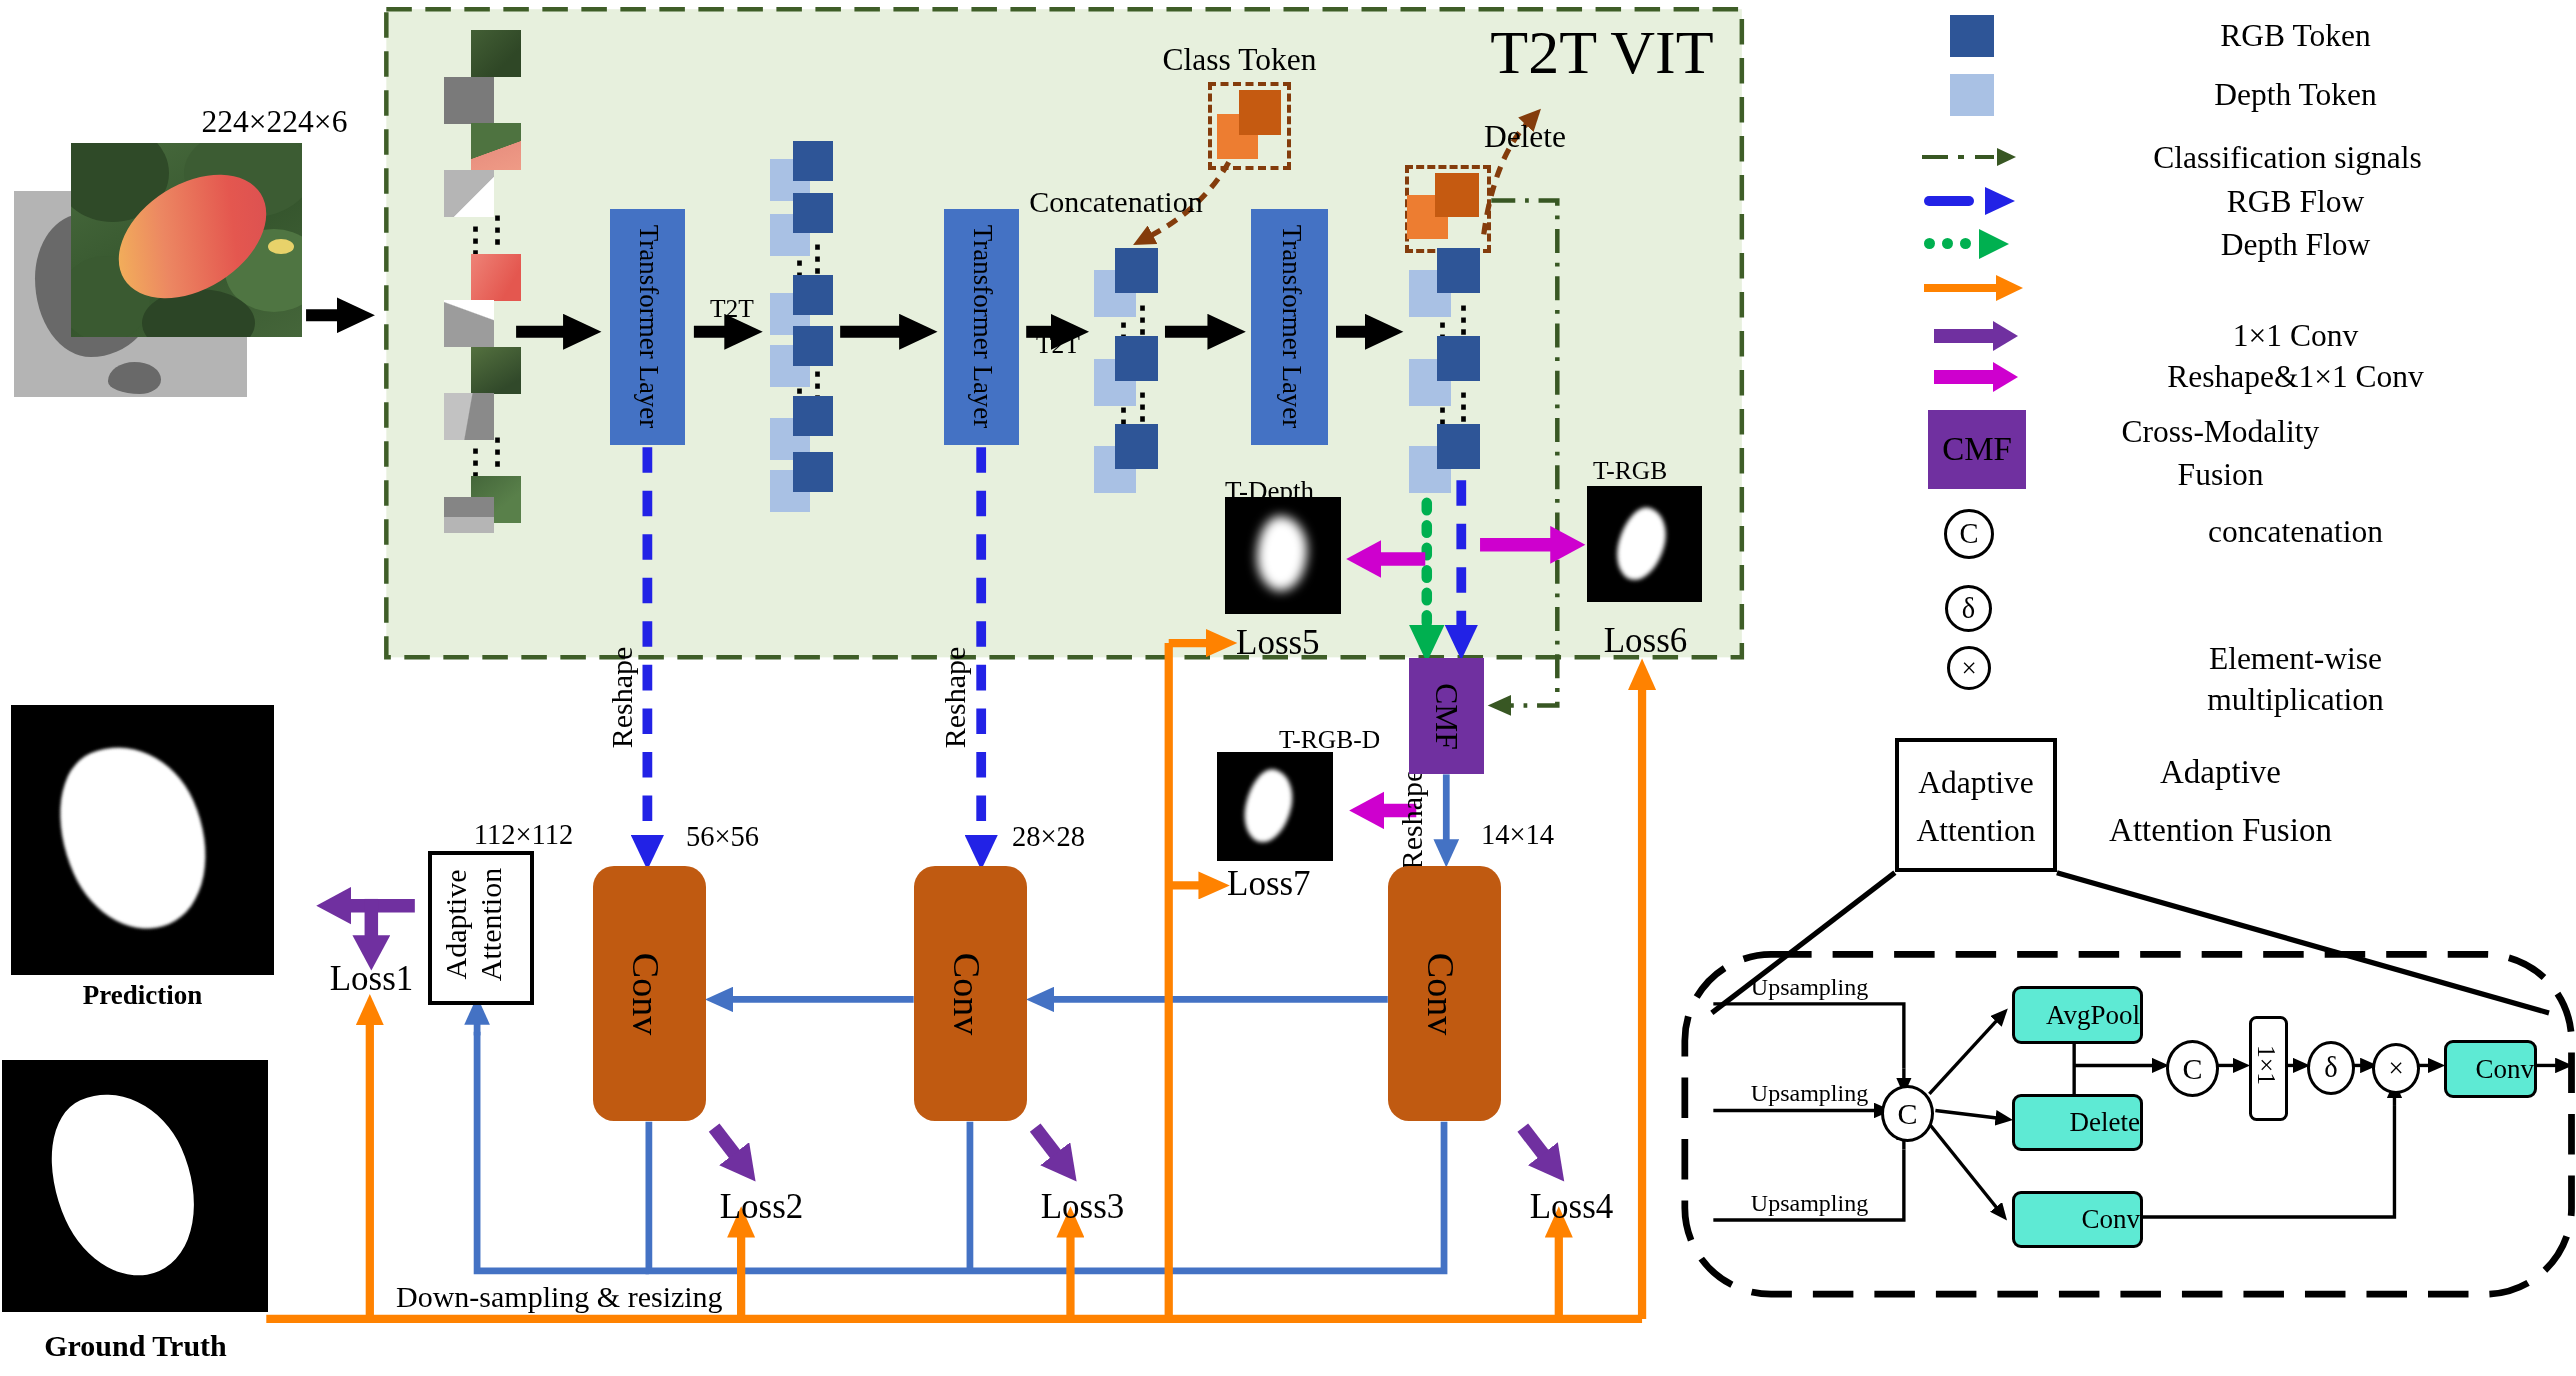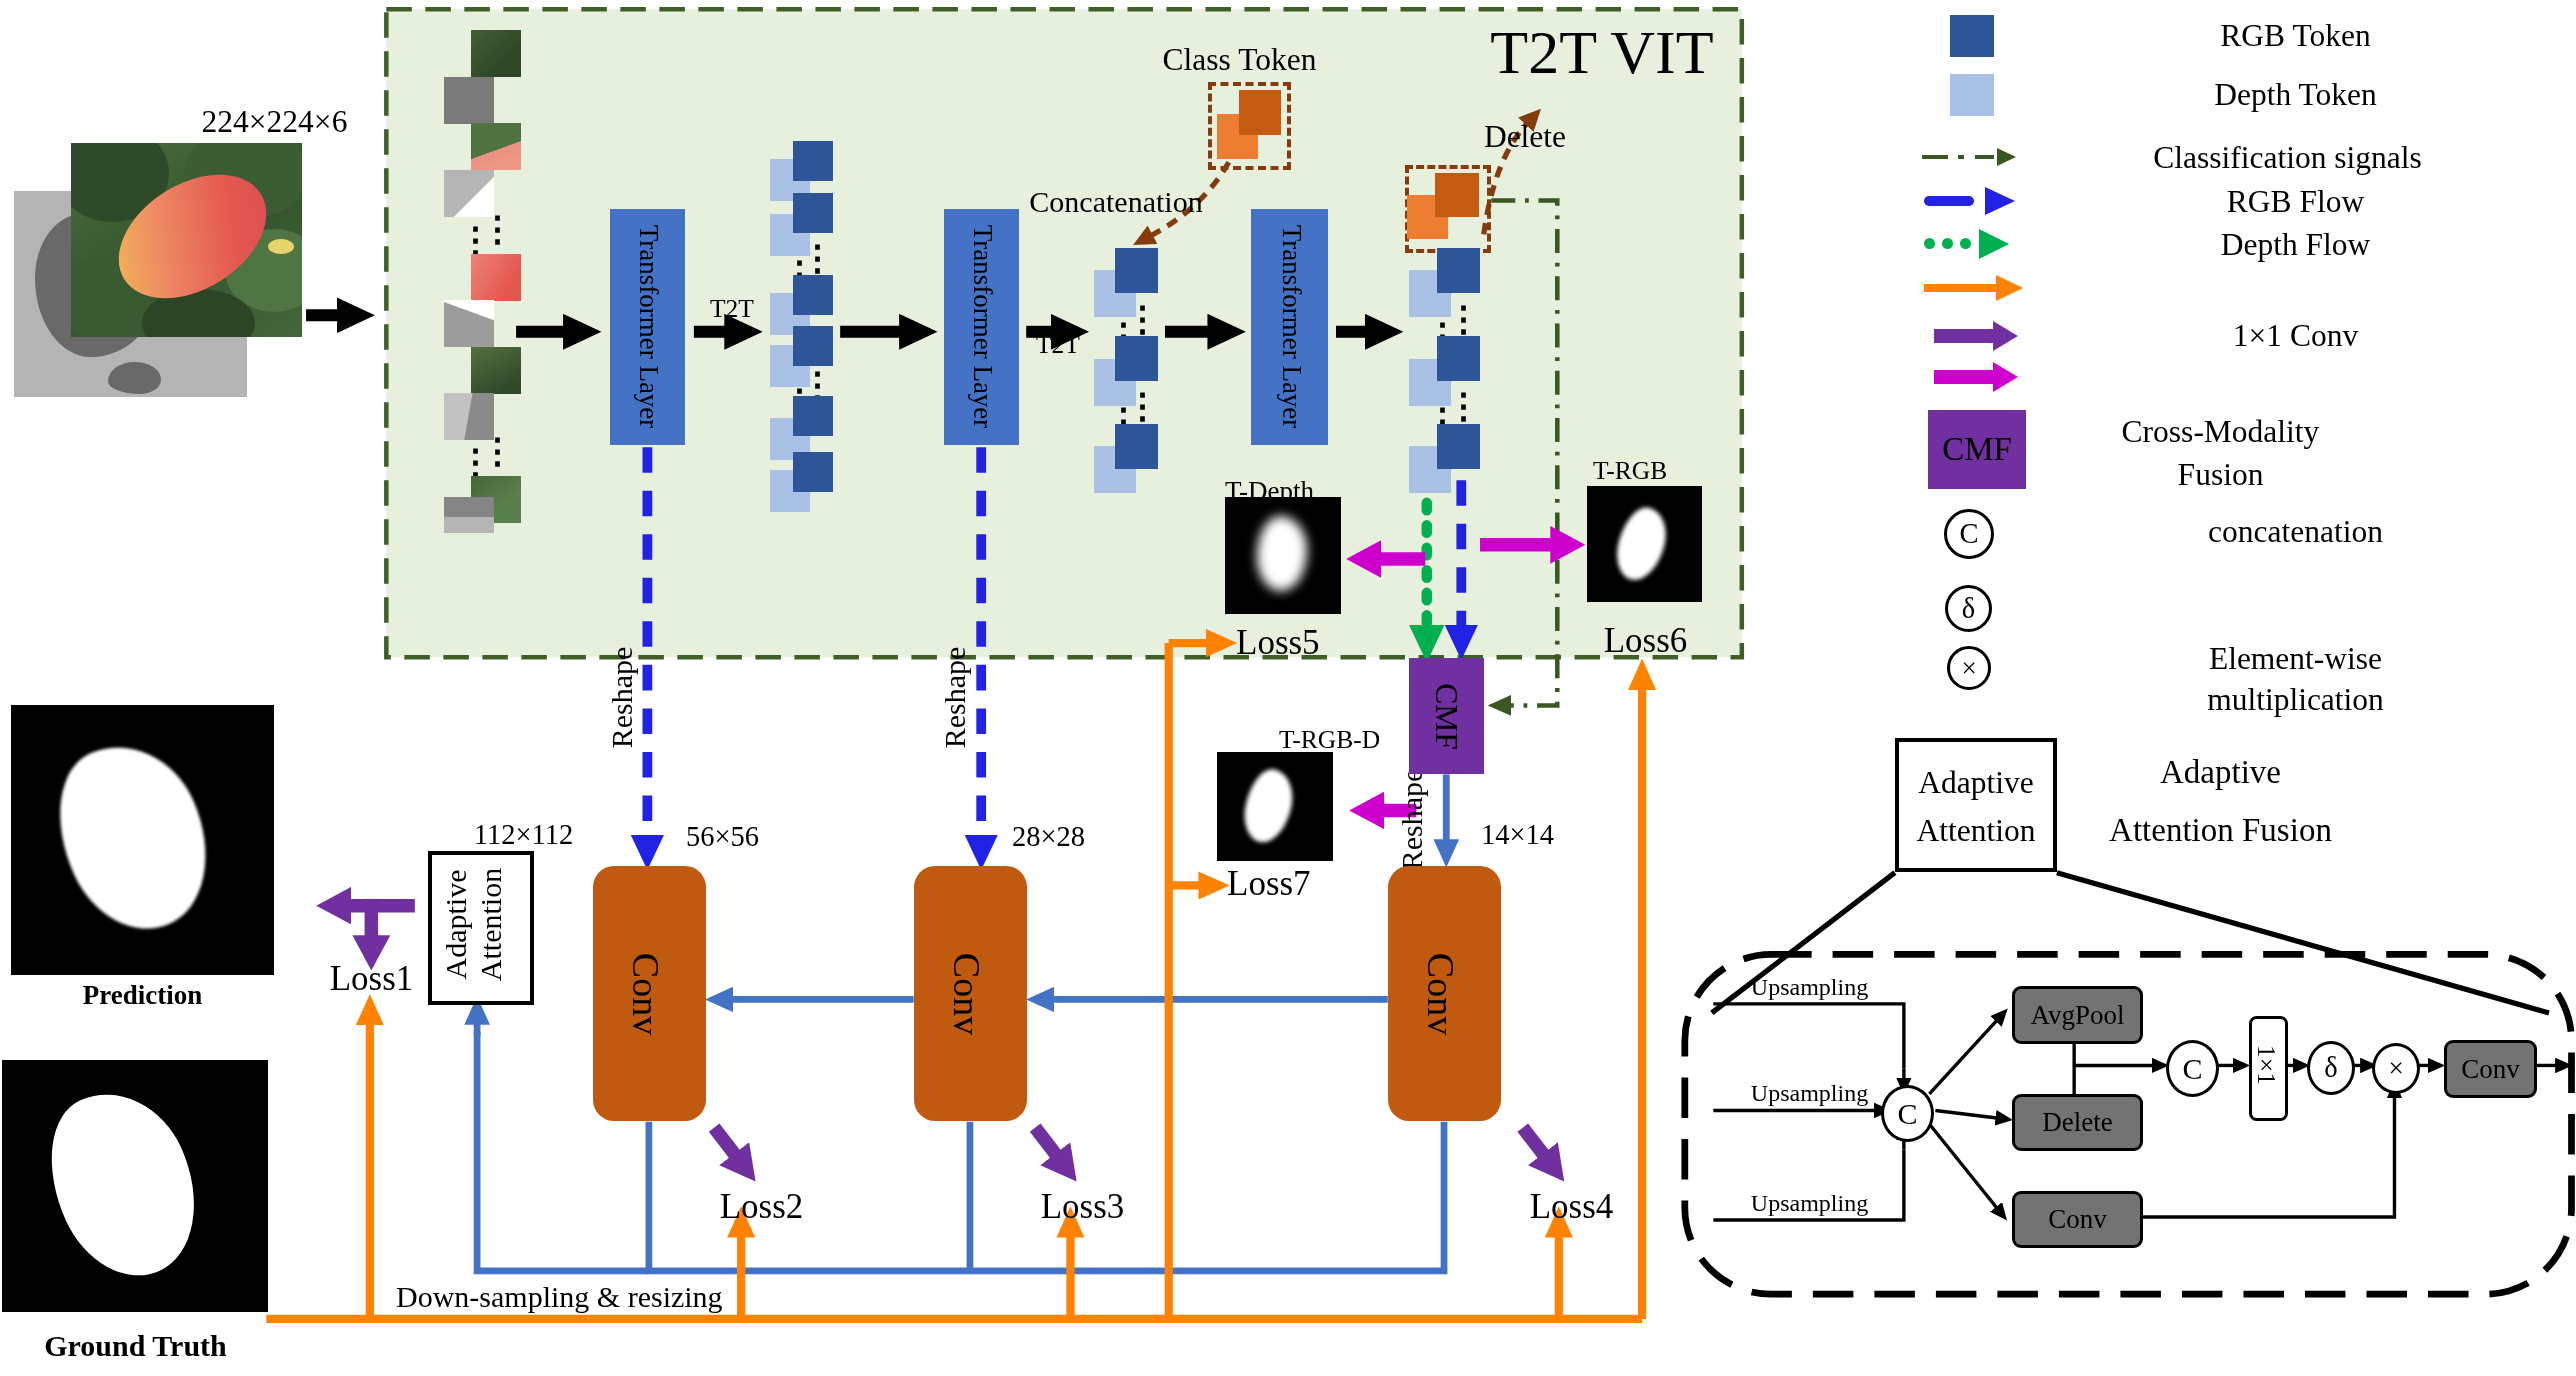--- a/index.html
+++ b/index.html
@@ -342,6 +342,7 @@
     <div style="width:59px;height:13.5px;background:#ce00ce;"></div>
     <div class="tri" style="border-left:25.5px solid #ce00ce;border-top:15px solid transparent;border-bottom:15px solid transparent;"></div>
   </div>
+  <div class="abs ctr lgrow" style="left:2063px;top:359px;width:465px;">Reshape&amp;1×1 Conv</div>
 
   <div class="abs ctr" style="left:1928px;top:410px;width:98px;height:79px;background:#7030a0;display:flex;align-items:center;justify-content:center;">
     <span style="font-size:33px;color:#000;">CMF</span>

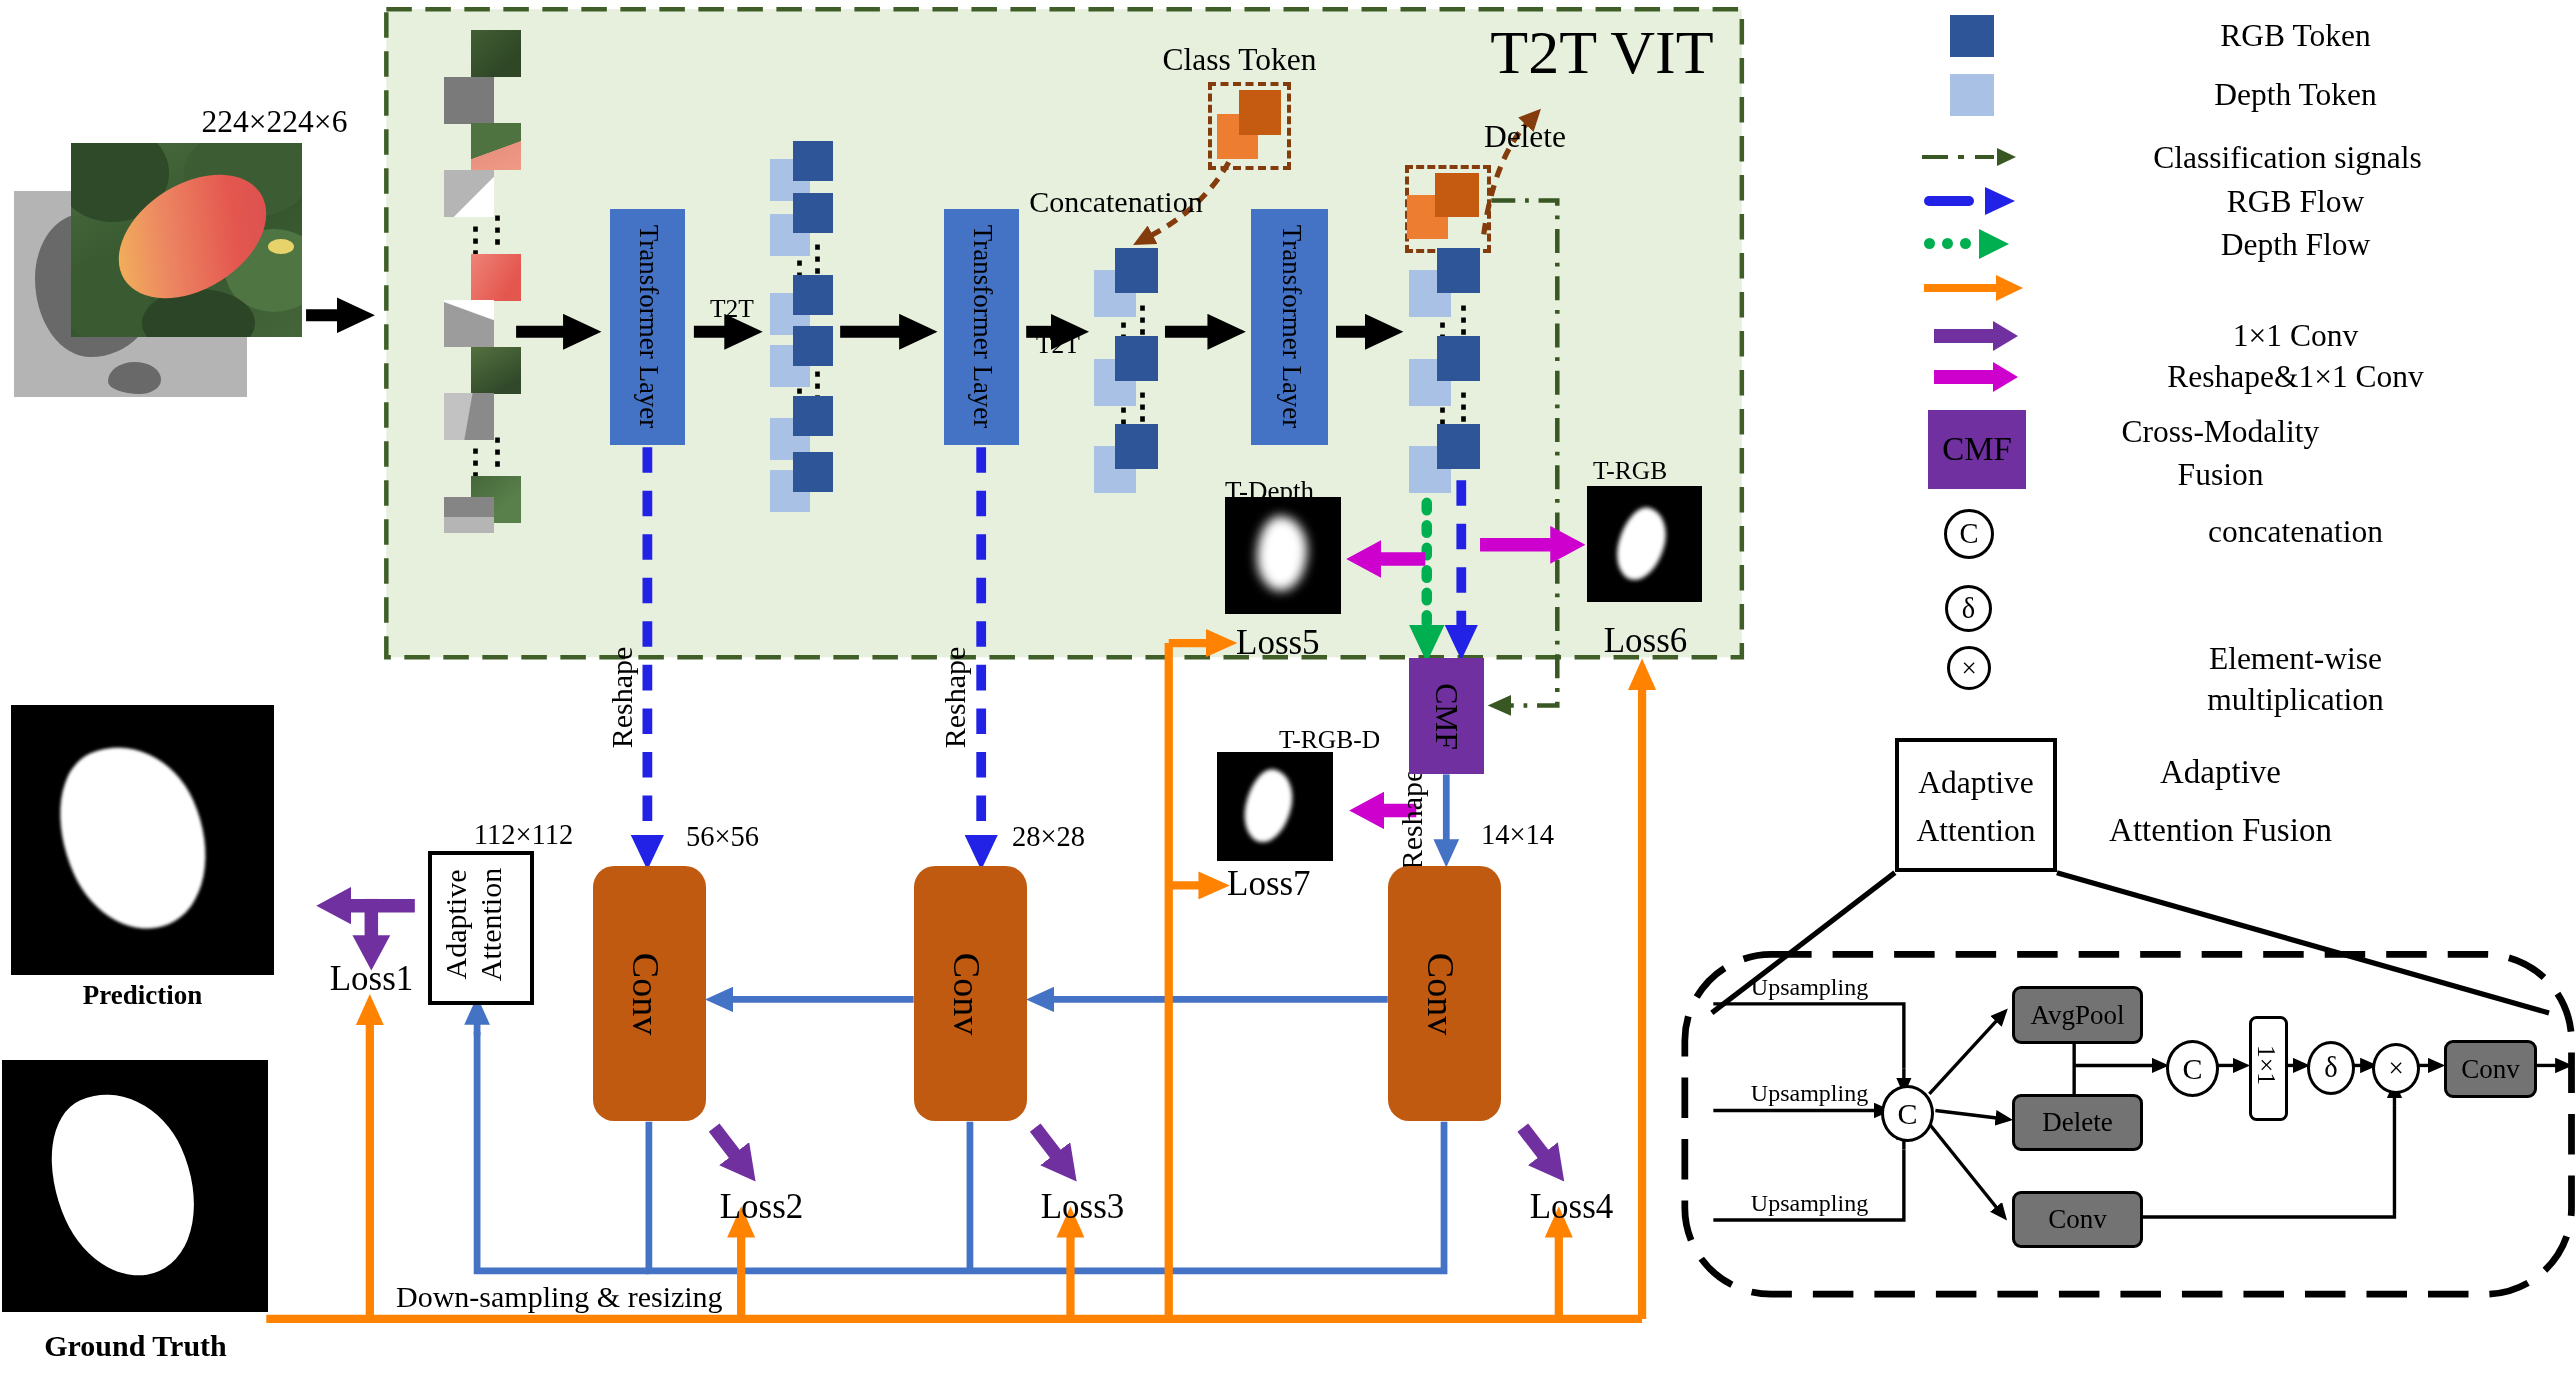--- a/index.html
+++ b/index.html
@@ -20,8 +20,8 @@
   .blob{position:absolute;background:#fff;border-radius:46% 54% 52% 48%/55% 45% 55% 45%;}
   .circ{position:absolute;border:3.8px solid #000;border-radius:50%;background:#fff;
         display:flex;align-items:center;justify-content:center;}
-  .aafbox{position:absolute;border:3.8px solid #000;border-radius:9px;background:#737373;
-          display:flex;align-items:center;justify-content:center;font-size:27px;}
+  .aafbox{position:absolute;border:3.8px solid #000;border-radius:9px;background:#5eead4;
+          display:flex;align-items:center;justify-content:flex-end;font-size:27px;}
   .lgrow{font-size:31.5px;}
   .ico{position:absolute;display:flex;align-items:center;}
   .tri{width:0;height:0;}

